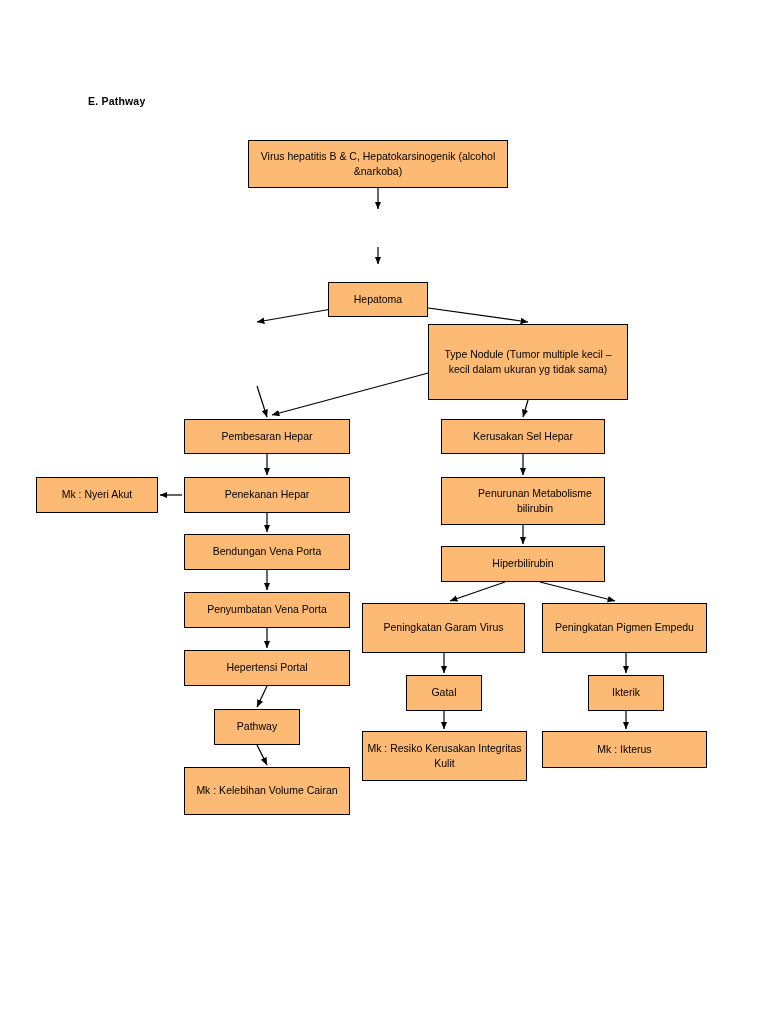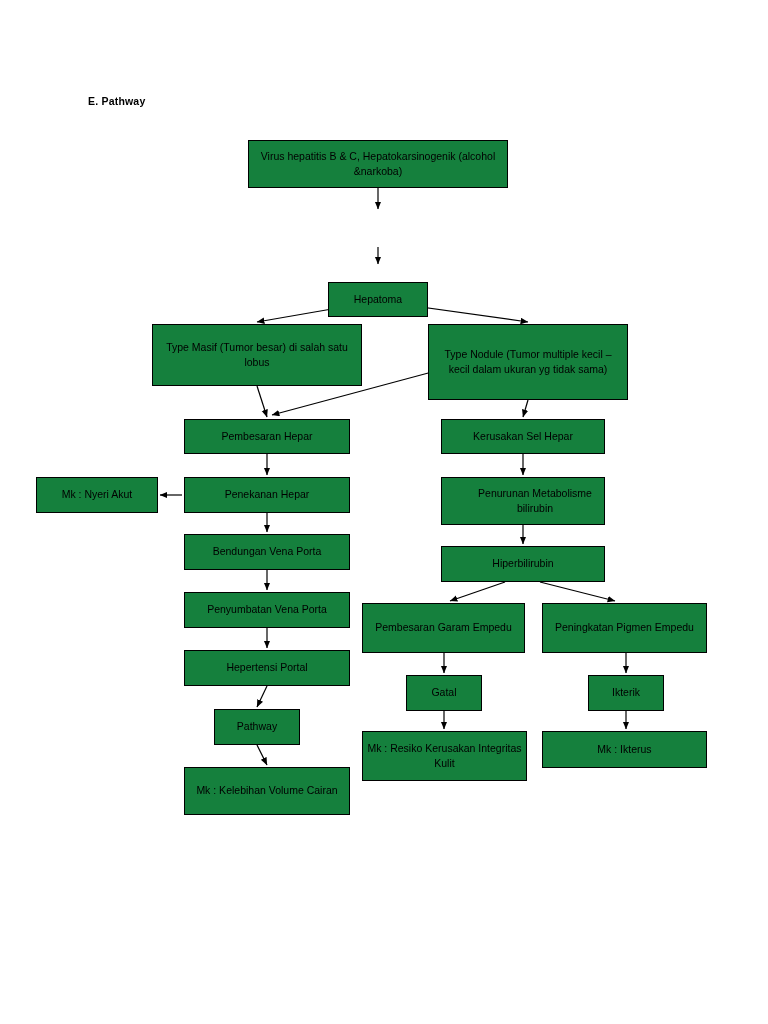--- a/index.html
+++ b/index.html
@@ -21,7 +21,7 @@
   .node{
     position:absolute;
     border:1px solid #000000;
-    background:#15803d;
+    background:#fdba74;
     box-sizing:border-box;
     display:flex;
     align-items:center;

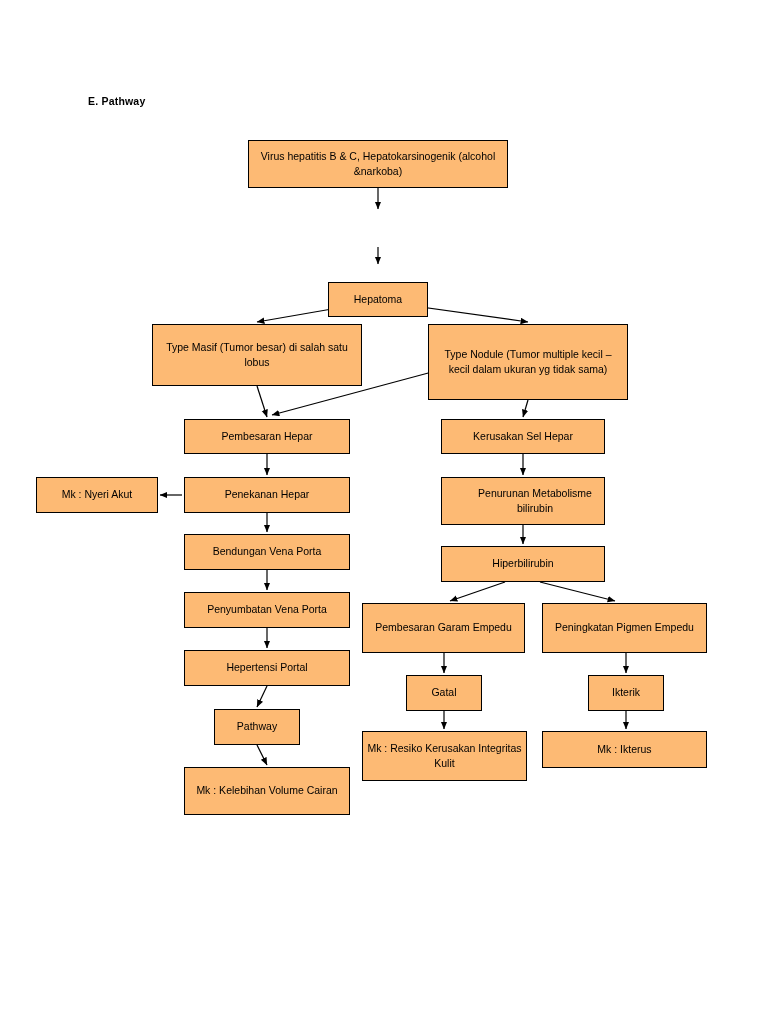--- a/index.html
+++ b/index.html
@@ -76,9 +76,6 @@
     <div class="node" style="left: 328px; top: 282px; width: 100px; height: 35px;">
       <span>Hepatoma</span>
     </div>
-    <div class="node" style="left: 152px; top: 324px; width: 210px; height: 62px;">
-      <span>Type Masif (Tumor besar) di salah satu lobus</span>
-    </div>
     <div class="node" style="left: 428px; top: 324px; width: 200px; height: 76px;">
       <span>Type Nodule (Tumor multiple kecil – kecil dalam ukuran yg tidak sama)</span>
     </div>

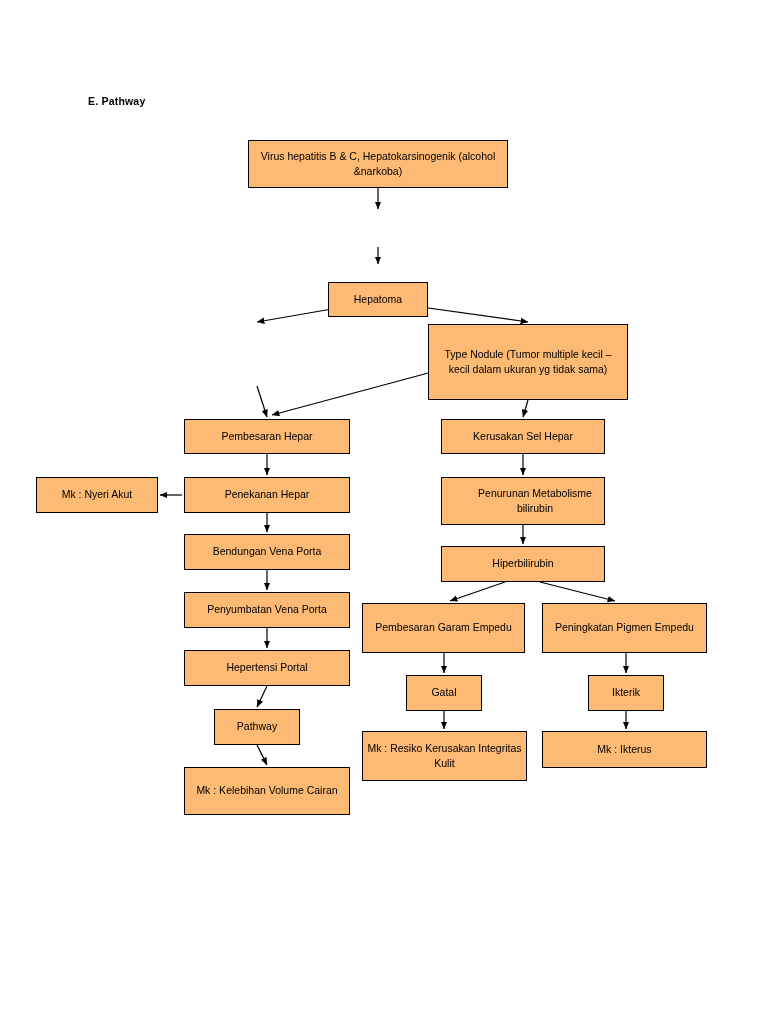--- a/index.html
+++ b/index.html
@@ -104,7 +104,7 @@
       <span>Penyumbatan Vena Porta</span>
     </div>
     <div class="node" style="left: 362px; top: 603px; width: 163px; height: 50px;">
-      <span>Pembesaran Garam Empedu</span>
+      <span>Peningkatan Garam Virus</span>
     </div>
     <div class="node" style="left: 542px; top: 603px; width: 165px; height: 50px;">
       <span>Peningkatan Pigmen Empedu</span>

